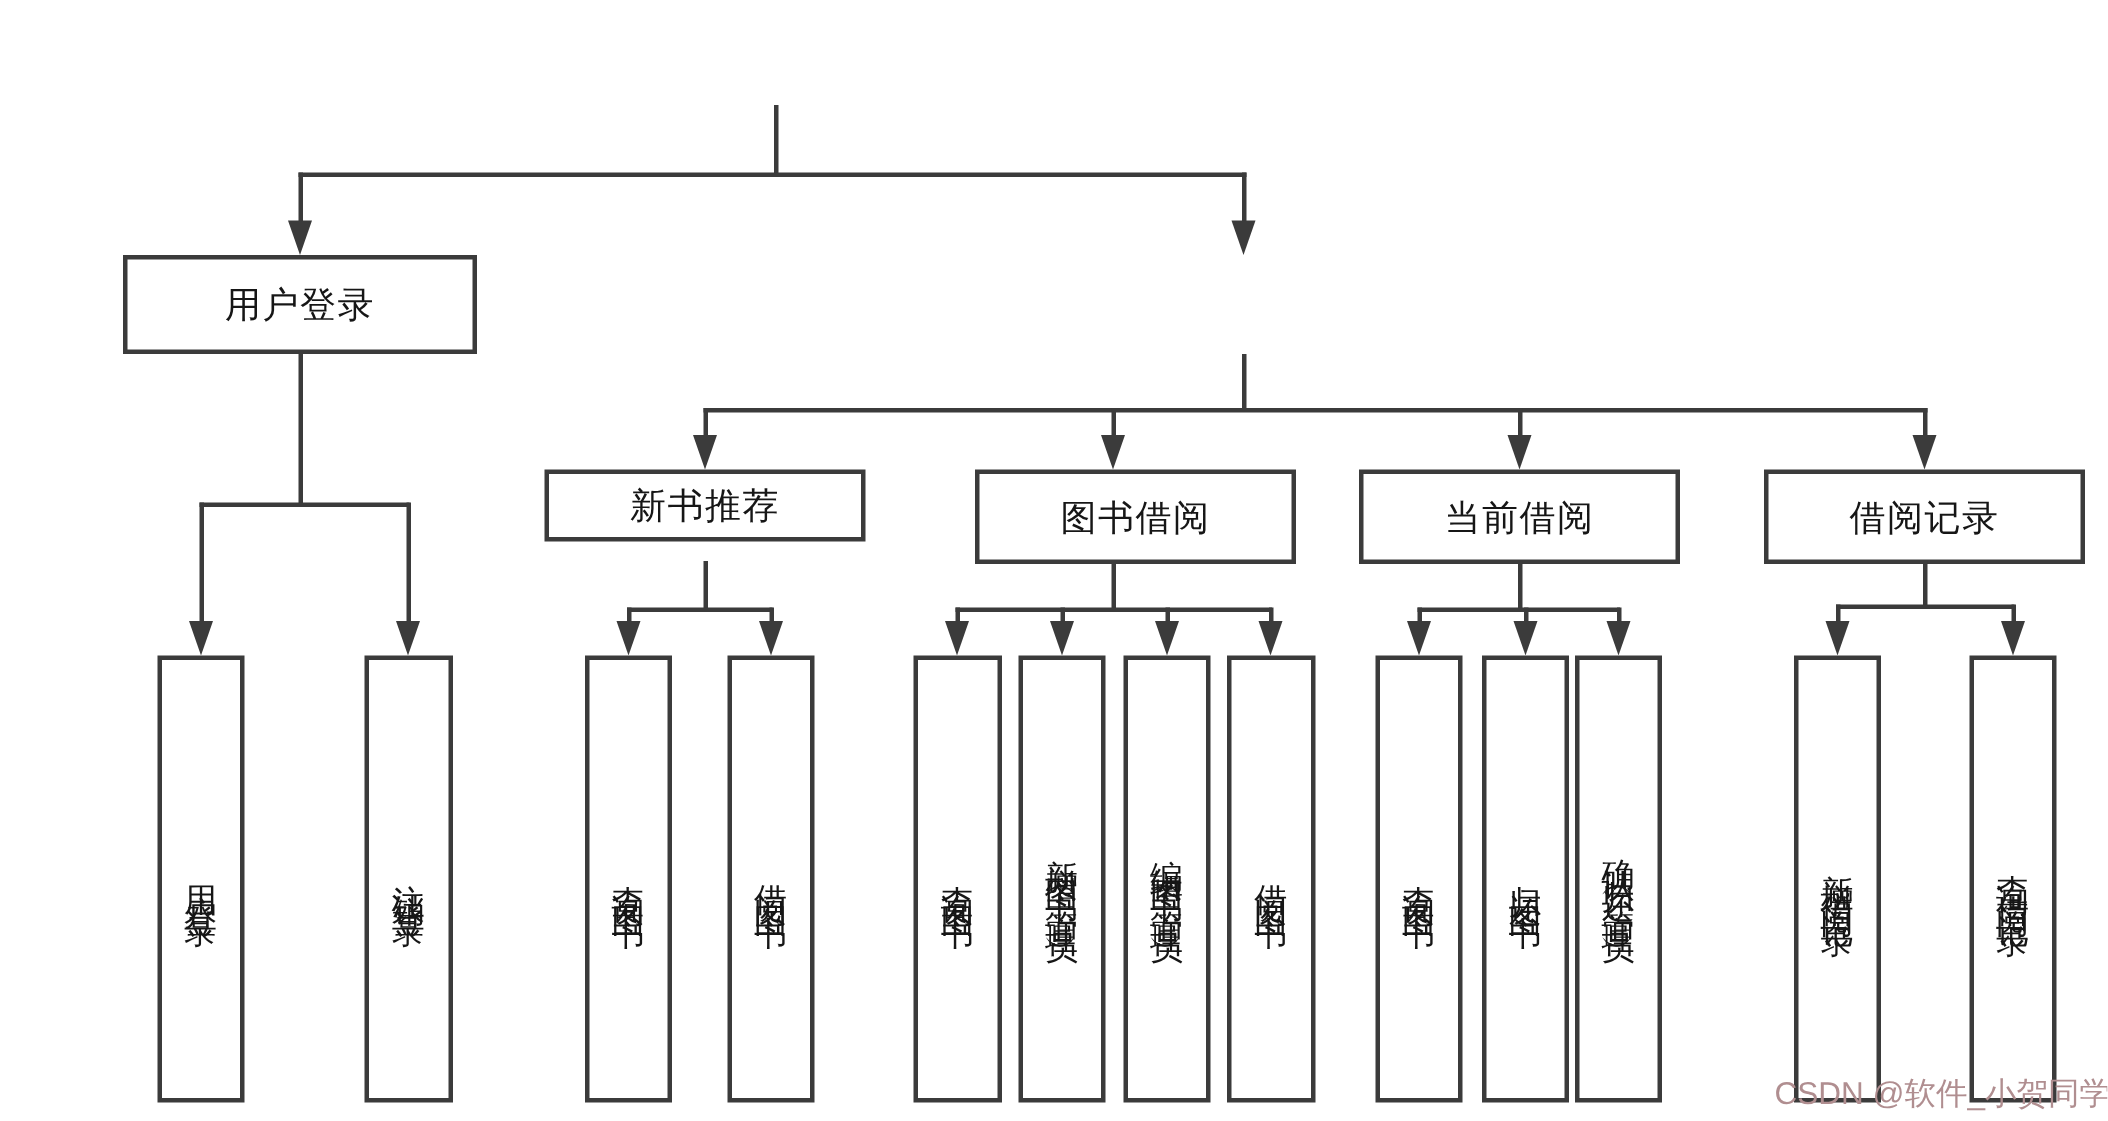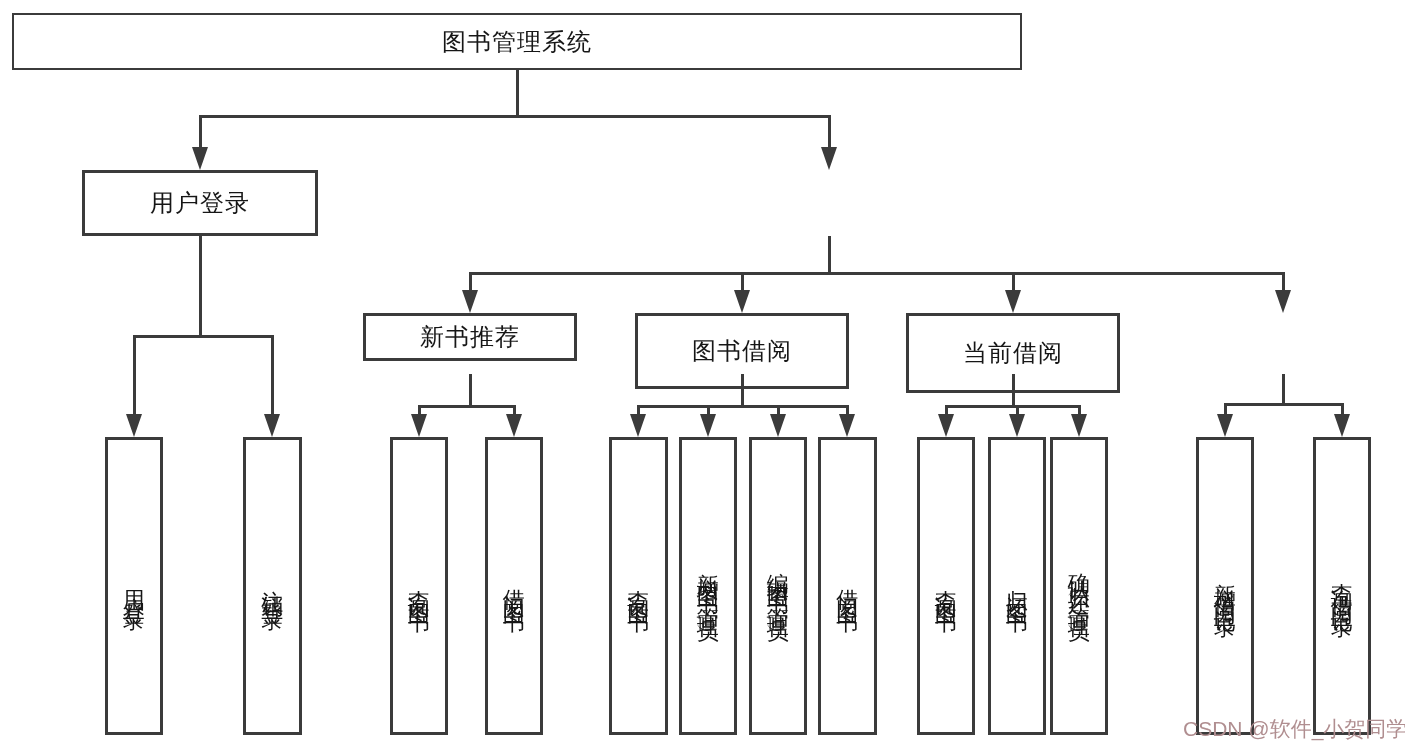--- a/index.html
+++ b/index.html
@@ -36,9 +36,6 @@
 
 <div class="stage">
 
-  <div class="box root-box" style="left:12px;top:13px;width:1010px;height:57px">
-    <span class="hlabel">图书管理系统</span>
-  </div>
 
   <div class="vl" style="left:516px;top:70px;height:47px"></div>
   <div class="hl" style="left:199px;top:115px;width:632px"></div>

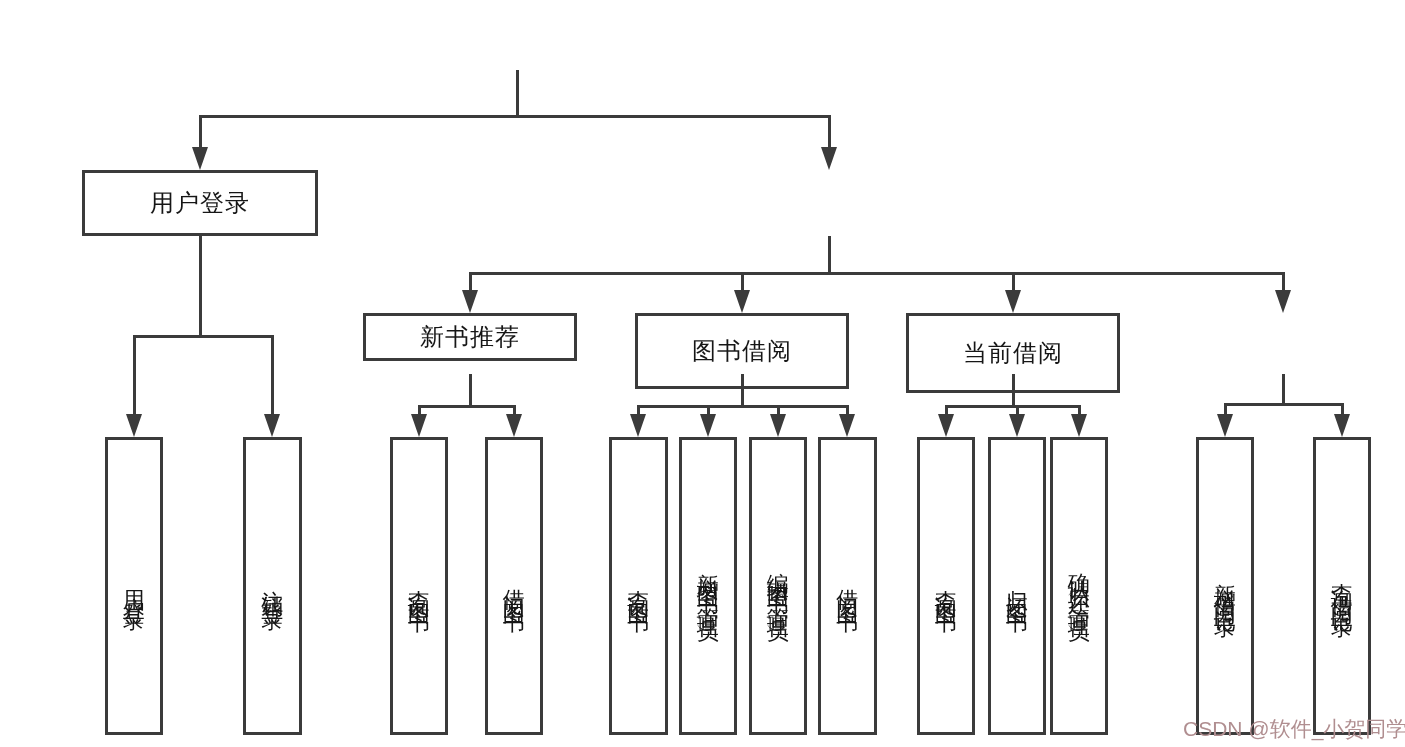--- a/index.html
+++ b/index.html
@@ -69,7 +69,7 @@
   <div class="box" style="left:363px;top:313px;width:214px;height:48px">
     <span class="hlabel">新书推荐</span>
   </div>
-  <div class="box" style="left:635px;top:313px;width:214px;height:76px">
+  <div class="box" style="left:650px;top:313px;width:214px;height:63px">
     <span class="hlabel">图书借阅</span>
   </div>
   <div class="box" style="left:906px;top:313px;width:214px;height:80px">

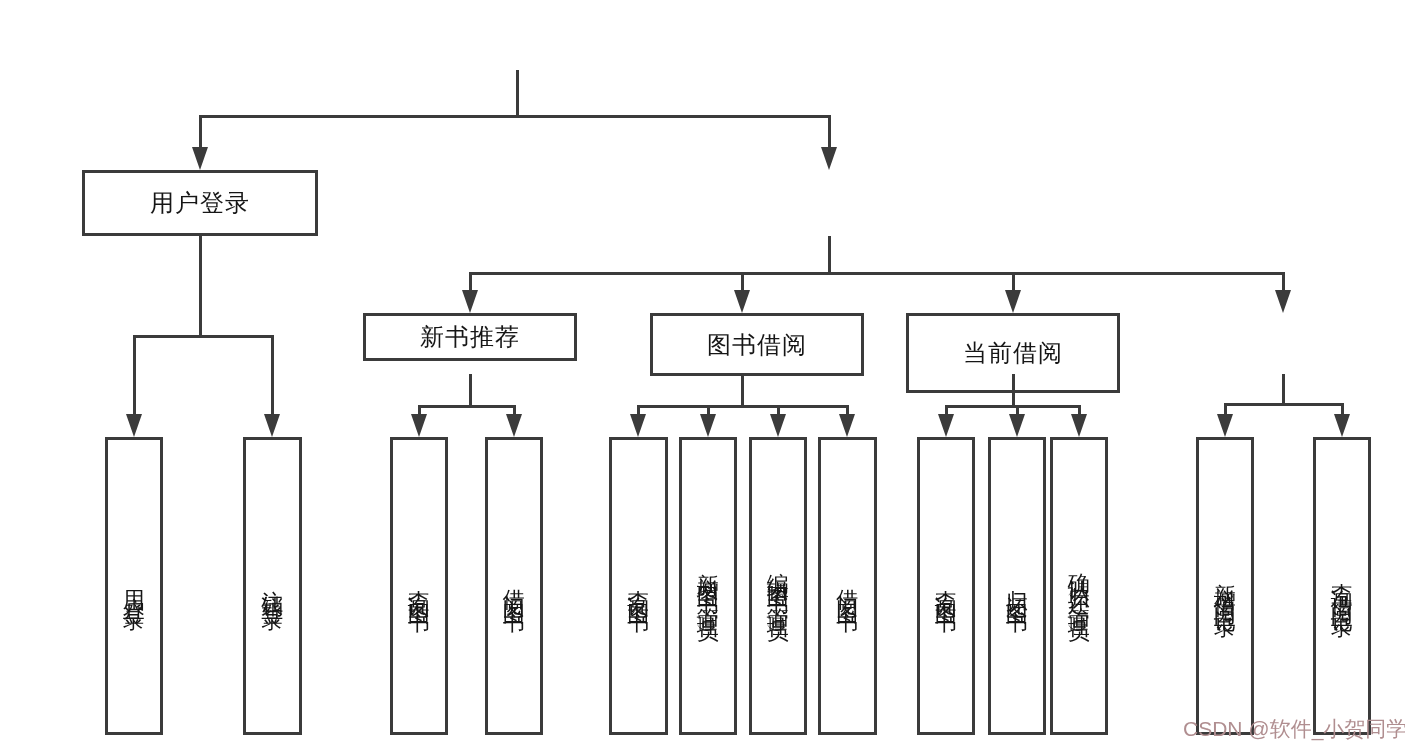--- a/index.html
+++ b/index.html
@@ -72,7 +72,7 @@
   <div class="box" style="left:650px;top:313px;width:214px;height:63px">
     <span class="hlabel">图书借阅</span>
   </div>
-  <div class="box" style="left:906px;top:313px;width:214px;height:80px">
+  <div class="box" style="left:906px;top:313px;width:214px;height:63px">
     <span class="hlabel">当前借阅</span>
   </div>
 

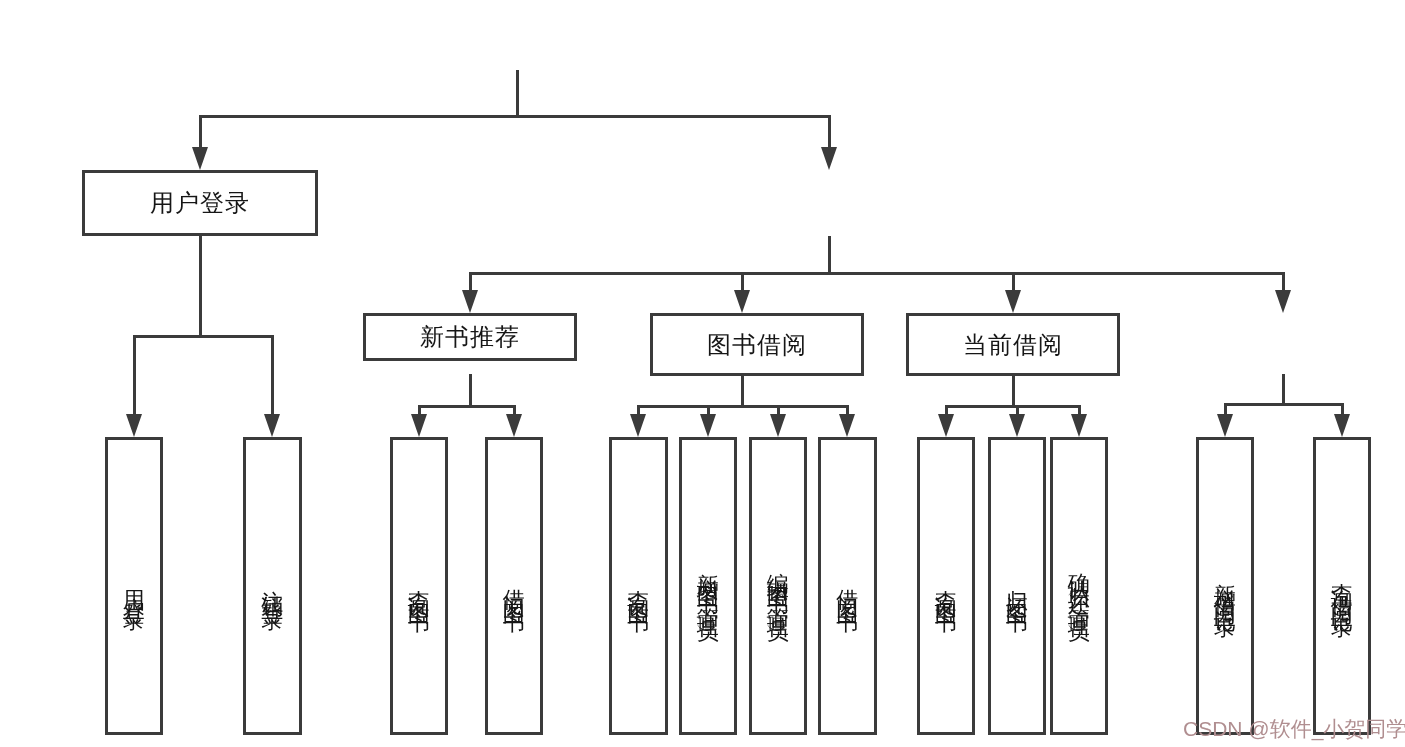--- a/index.html
+++ b/index.html
@@ -74,6 +74,9 @@
   </div>
   <div class="box" style="left:906px;top:313px;width:214px;height:63px">
     <span class="hlabel">当前借阅</span>
+  </div>
+  <div class="box" style="left:1176px;top:313px;width:214px;height:63px">
+    <span class="hlabel">借阅记录</span>
   </div>
 
   <div class="vl" style="left:469px;top:374px;height:33px"></div>

